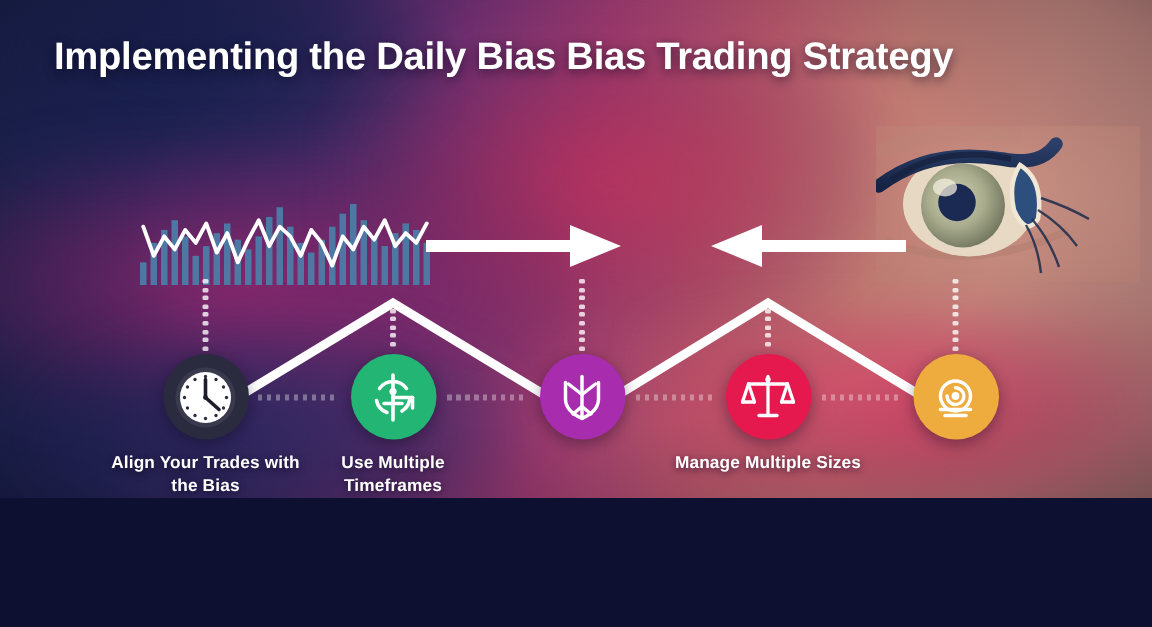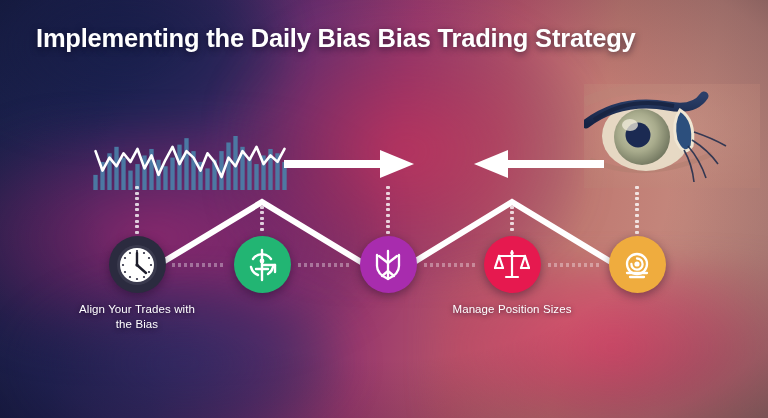--- a/index.html
+++ b/index.html
@@ -13,7 +13,7 @@
   .stage {
     position: relative;
     width: 768px;
-    height: 418px;
+    height: 332px;
     overflow: hidden;
     background: #2a2a5a;
   }

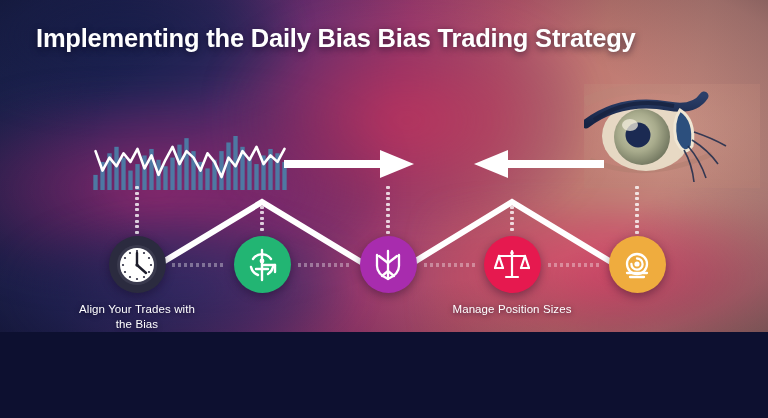--- a/index.html
+++ b/index.html
@@ -202,7 +202,7 @@
   .step-label {
     margin-top: 9px;
     font-size: 11.5px;
-    font-weight: normal;
+    font-weight: bold;
     line-height: 1.32;
     color: #ffffff;
     letter-spacing: 0.1px;

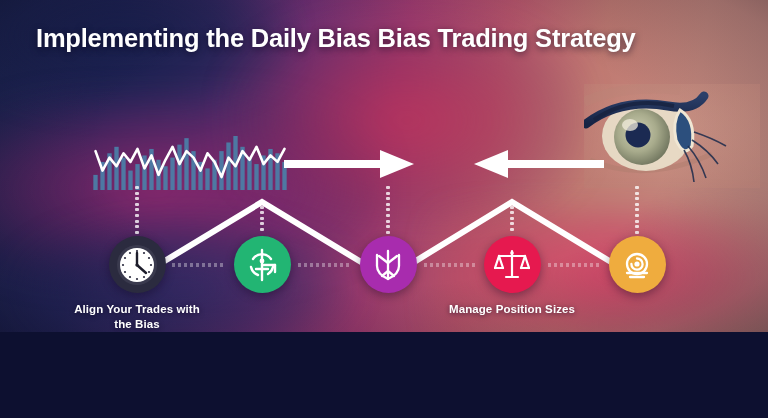--- a/index.html
+++ b/index.html
@@ -424,6 +424,7 @@
         <circle cx="18" cy="14" r="2.4" fill="#ffffff"></circle>
       </svg>
     </div>
+    <div class="step-label">Use Multiple Timeframes</div>
   </div>
 
   <div class="step" style="left:318px;">

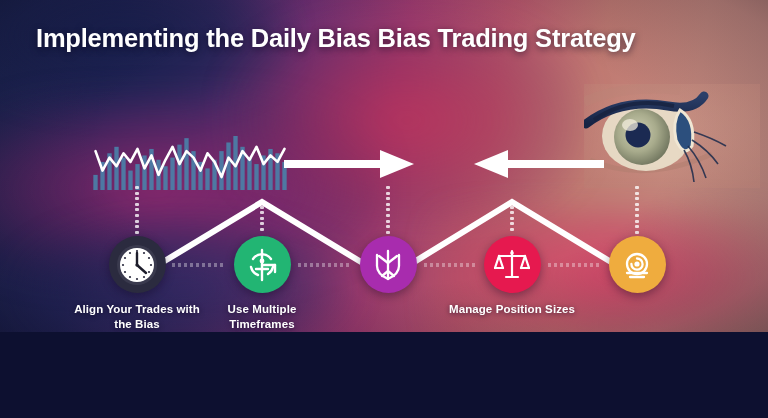--- a/index.html
+++ b/index.html
@@ -458,7 +458,7 @@
         <circle cx="18" cy="6" r="1.8" fill="#ffffff"></circle>
       </svg>
     </div>
-    <div class="step-label">Manage Position Sizes</div>
+    <div class="step-label">Manage Multiple Sizes</div>
   </div>
 
   <div class="step" style="left:567px;">

